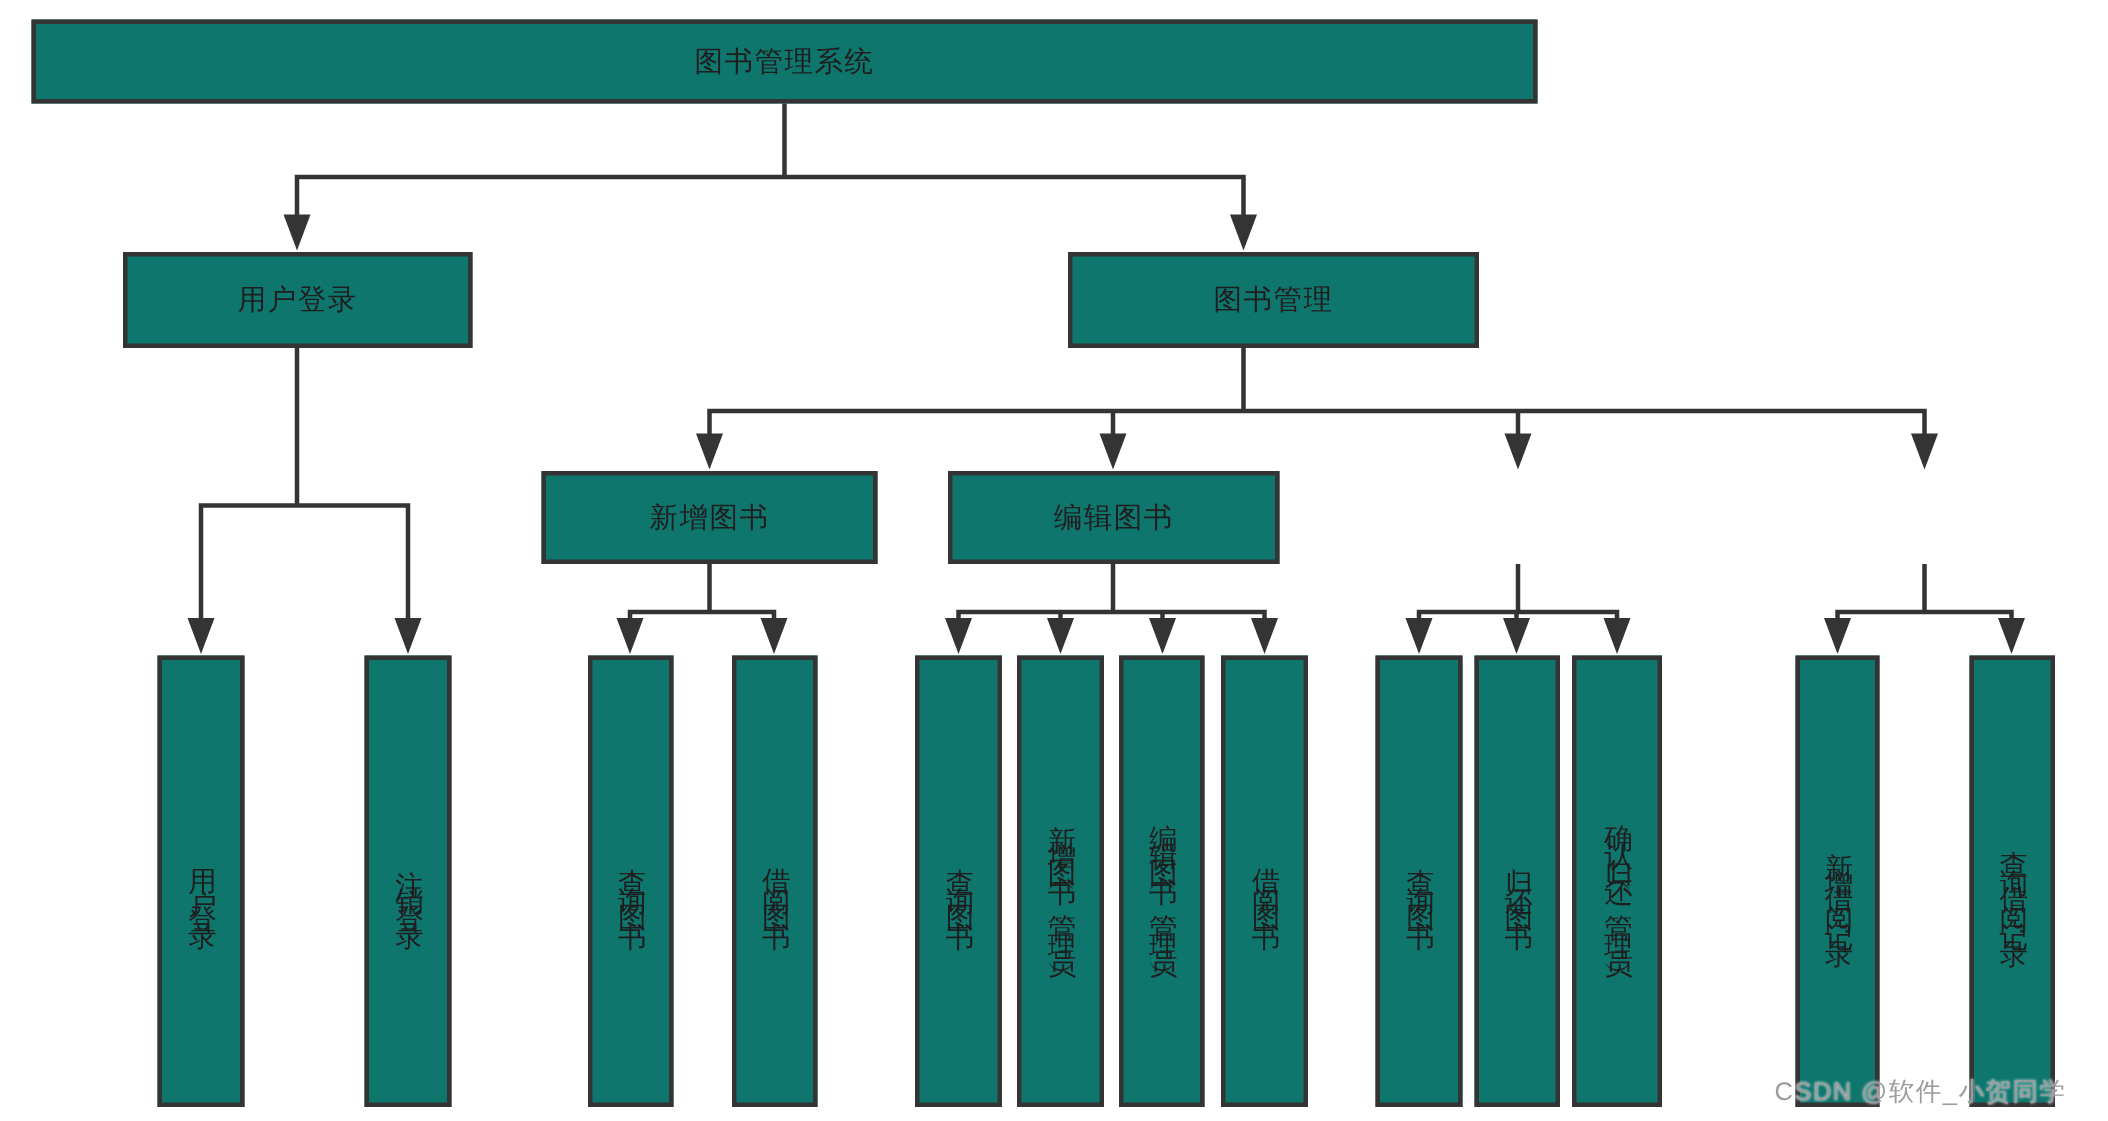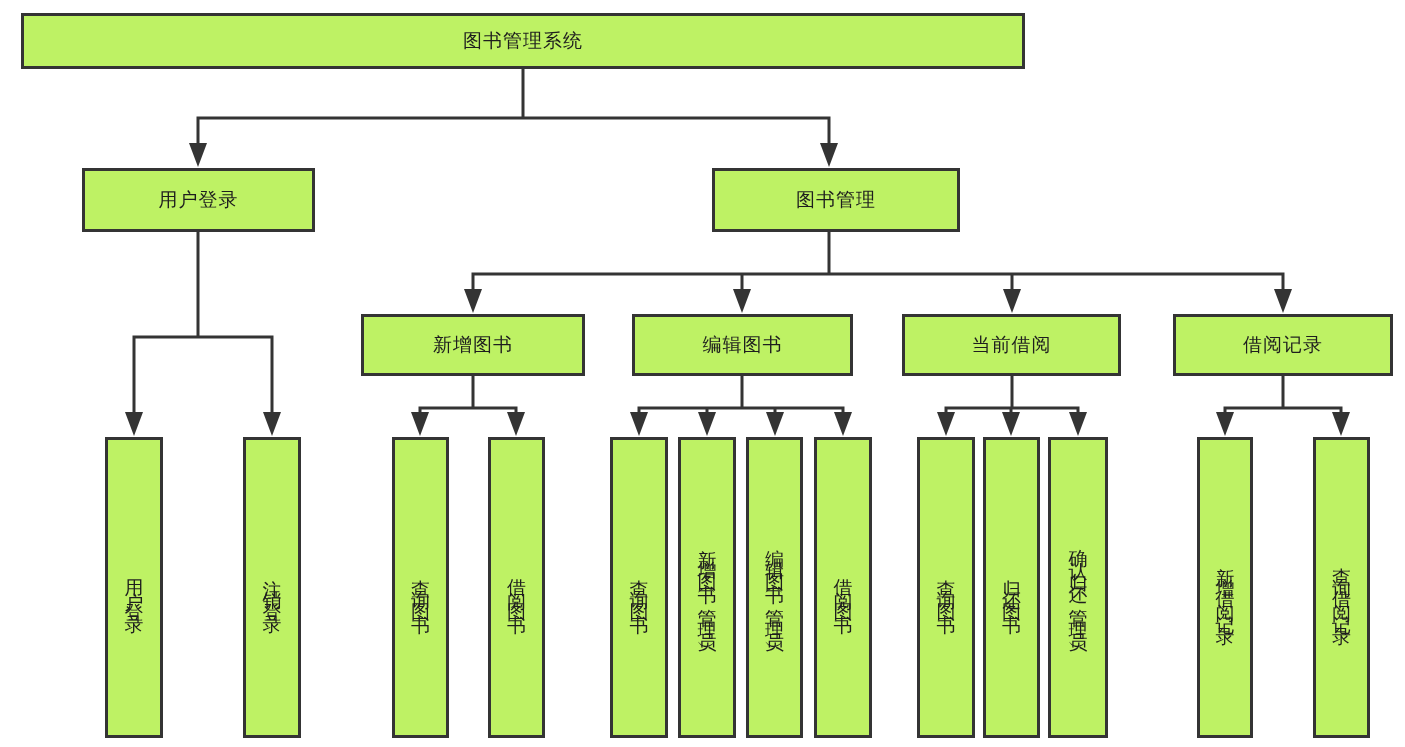--- a/index.html
+++ b/index.html
@@ -20,7 +20,7 @@
     position:absolute;
     box-sizing:border-box;
     border:3px solid var(--line);
-    background:#bef264;
+    background:#0f766e;
     display:flex;
     align-items:center;
     justify-content:center;

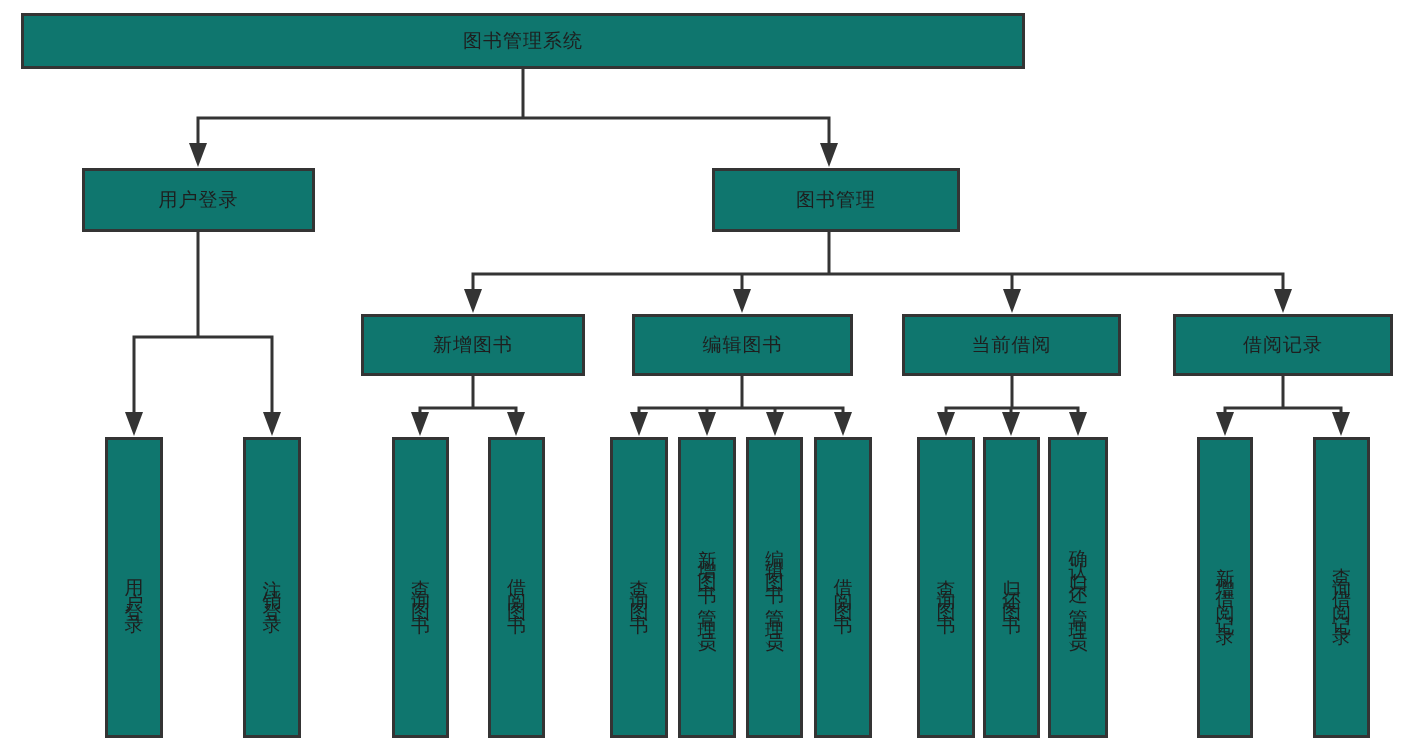--- a/index.html
+++ b/index.html
@@ -111,7 +111,7 @@
   <div class="node" style="left:21px;top:13px;width:1004px;height:56px">图书管理系统</div>
 
   <div class="node" style="left:82px;top:168px;width:233px;height:64px">用户登录</div>
-  <div class="node" style="left:712px;top:168px;width:248px;height:64px">图书管理</div>
+  <div class="node" style="left:712px;top:168px;width:274px;height:64px">图书管理</div>
 
   <div class="node" style="left:361px;top:314px;width:224px;height:62px">新增图书</div>
   <div class="node" style="left:632px;top:314px;width:221px;height:62px">编辑图书</div>

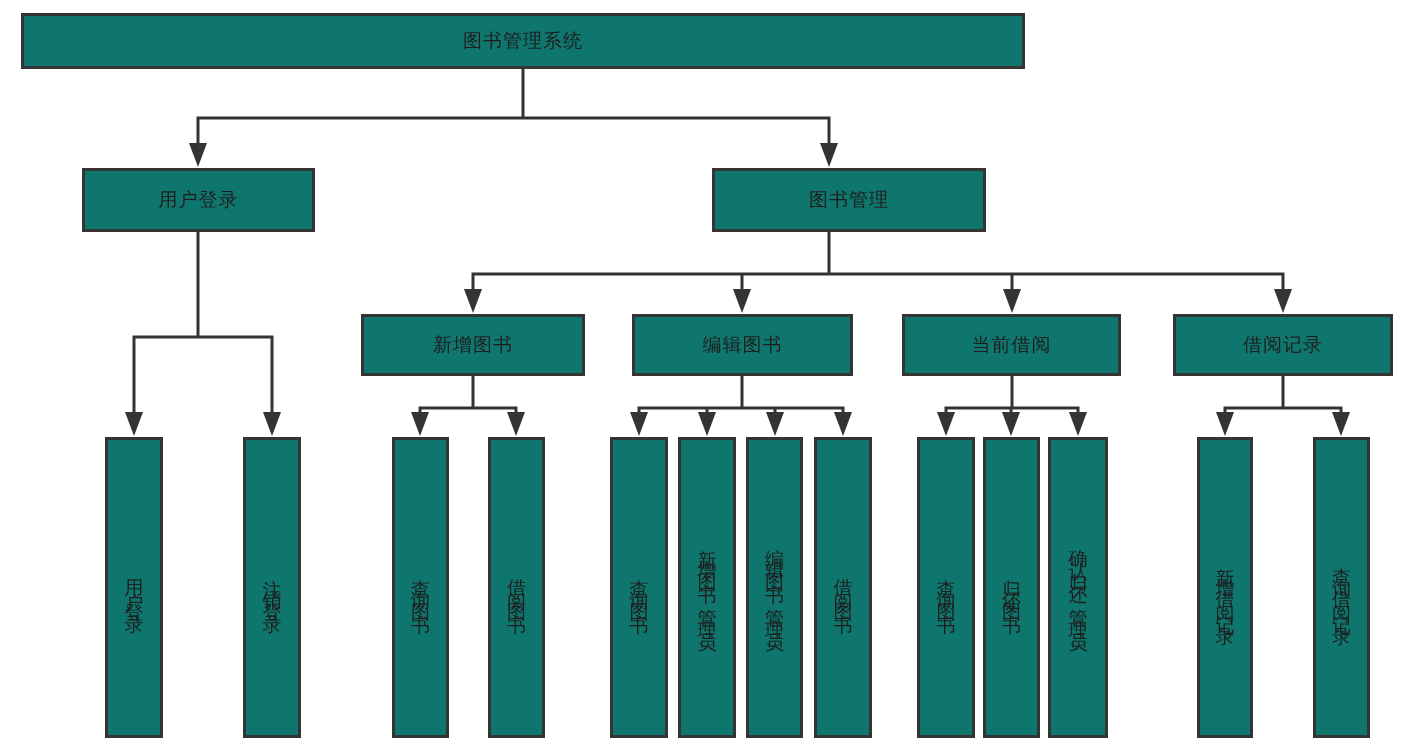--- a/index.html
+++ b/index.html
@@ -115,7 +115,6 @@
 
   <div class="node" style="left:361px;top:314px;width:224px;height:62px">新增图书</div>
   <div class="node" style="left:632px;top:314px;width:221px;height:62px">编辑图书</div>
-  <div class="node" style="left:902px;top:314px;width:219px;height:62px">当前借阅</div>
   <div class="node" style="left:1173px;top:314px;width:220px;height:62px">借阅记录</div>
 
   <div class="node" style="left:105px;top:437px;width:58px;height:301px">

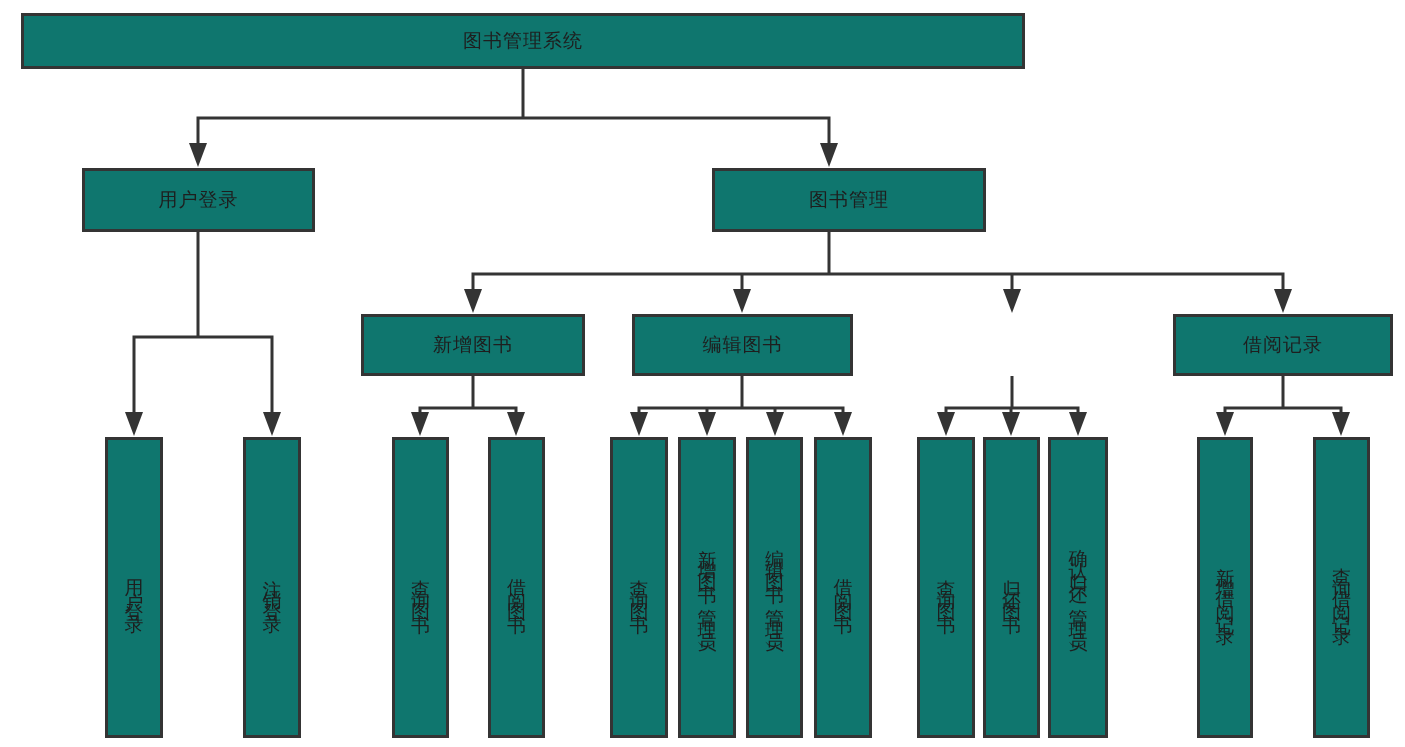--- a/index.html
+++ b/index.html
@@ -115,7 +115,6 @@
 
   <div class="node" style="left:361px;top:314px;width:224px;height:62px">新增图书</div>
   <div class="node" style="left:632px;top:314px;width:221px;height:62px">编辑图书</div>
-  <div class="node" style="left:1173px;top:314px;width:220px;height:62px">借阅记录</div>
 
   <div class="node" style="left:105px;top:437px;width:58px;height:301px">
     <span class="vtext">用户登录</span>

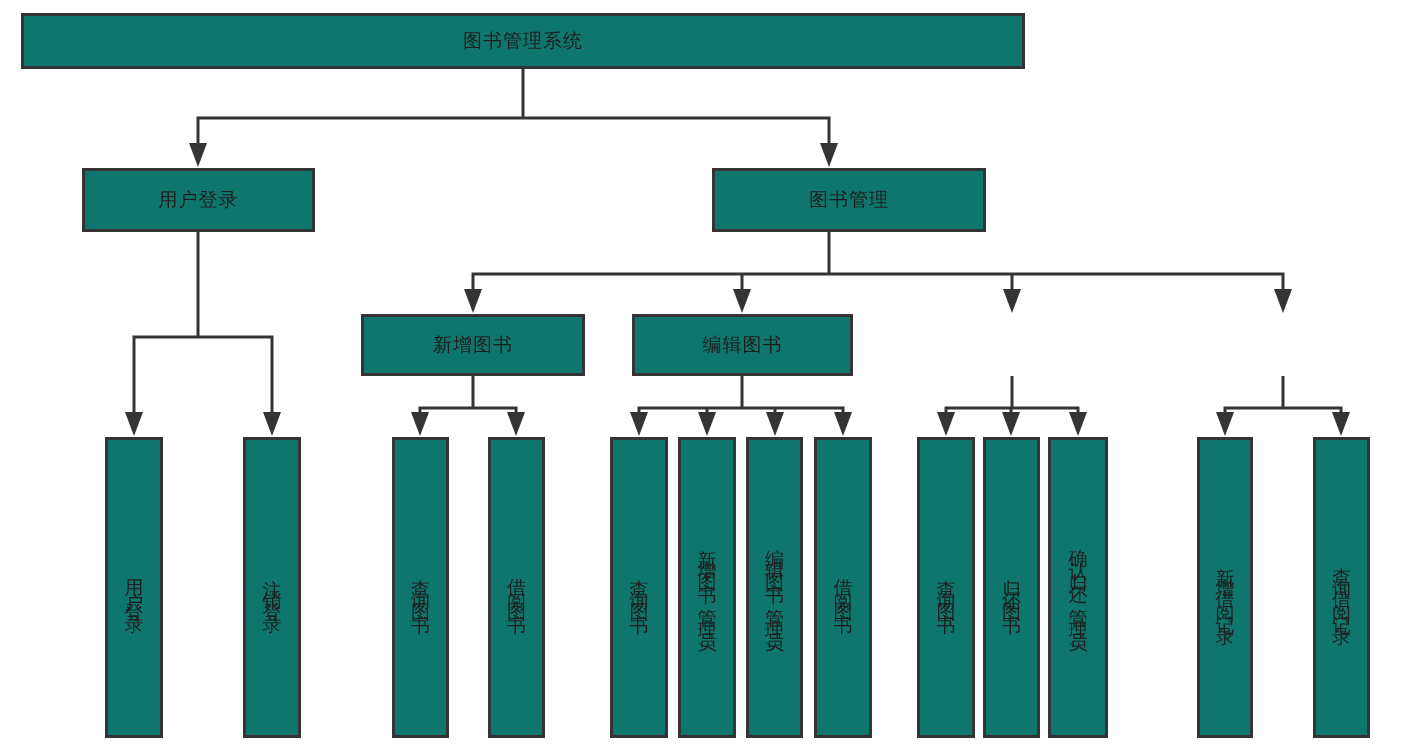--- a/index.html
+++ b/index.html
@@ -160,6 +160,7 @@
     <span class="vtext">查询借阅记录</span>
   </div>
 
+  <div class="watermark">CSDN @软件_小贺同学</div>
 
 </div>
 

